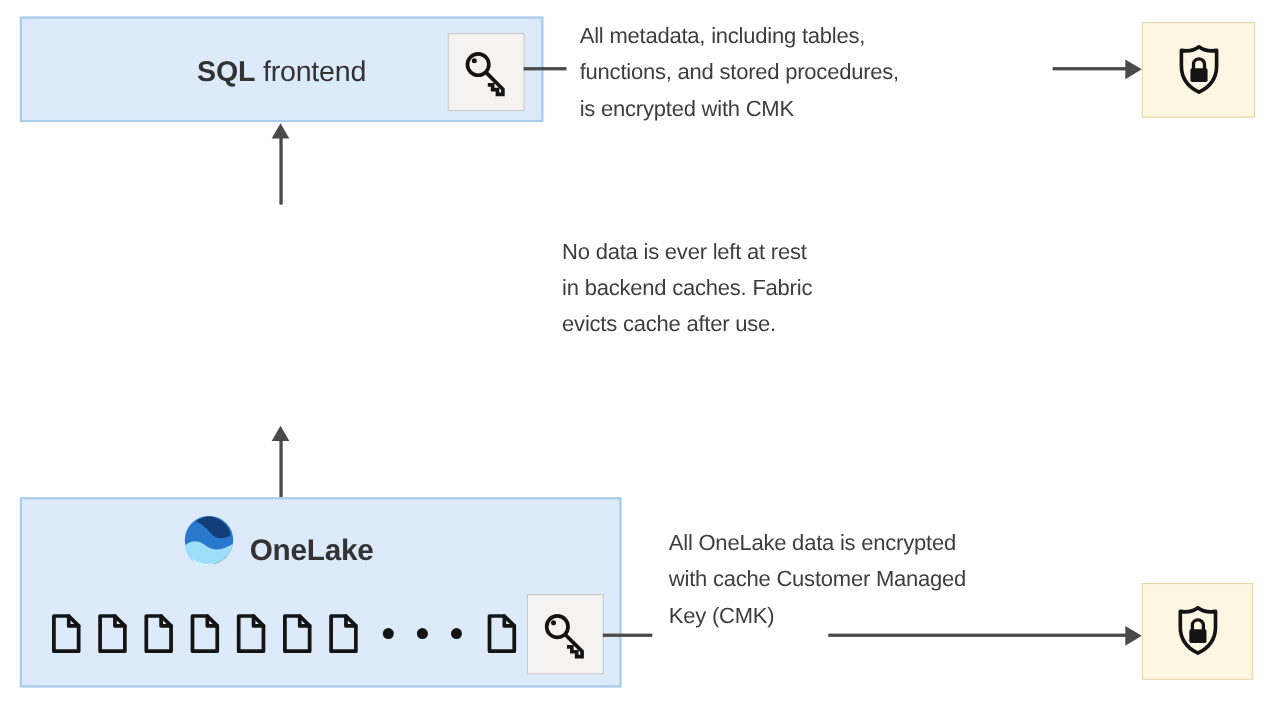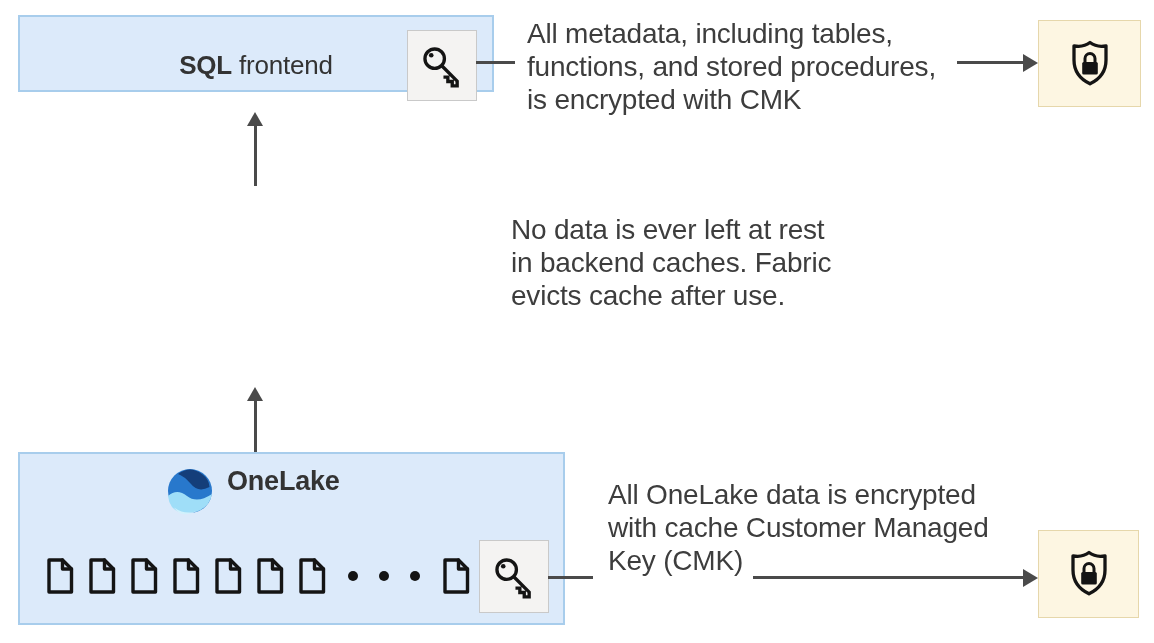--- a/index.html
+++ b/index.html
@@ -25,7 +25,7 @@
     font-size:26px;color:var(--title);letter-spacing:-0.2px;}
   .bold{font-weight:bold;}
 
-  .note{position:absolute;font-size:28px;line-height:33px;color:var(--text);
+  .note{position:absolute;font-size:20px;line-height:33px;color:var(--text);
     white-space:pre-line;letter-spacing:-0.2px;}
 
   .h-line{position:absolute;height:2.5px;background:var(--connector);}

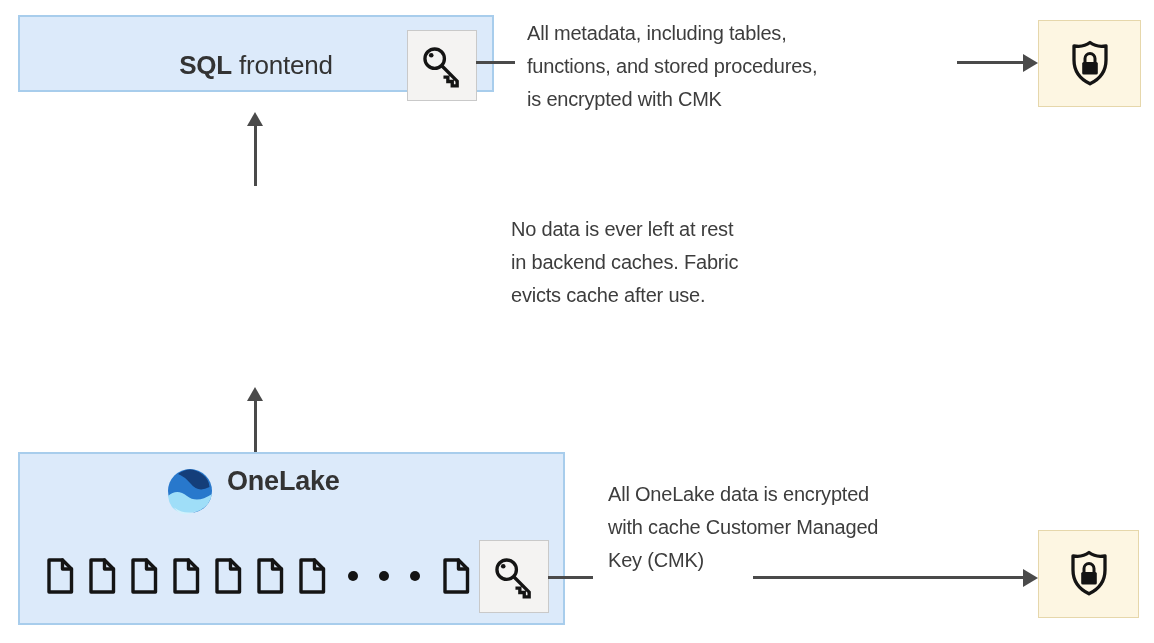--- a/index.html
+++ b/index.html
@@ -120,7 +120,7 @@
 
 <div class="canvas">
 
-  <div class="node-box box-blue" style="left:18px;top:15px;width:476px;height:77px;">
+  <div class="node-box box-blue" style="left:18px;top:15px;width:476px;height:96px;">
     <div class="node-title" style="top:33px;"><span class="bold">SQL</span><span> frontend</span></div>
     <div class="icon-tile" style="left:387px;top:13px;width:70px;height:71px;">
       <svg class="icon" width="46" height="46">

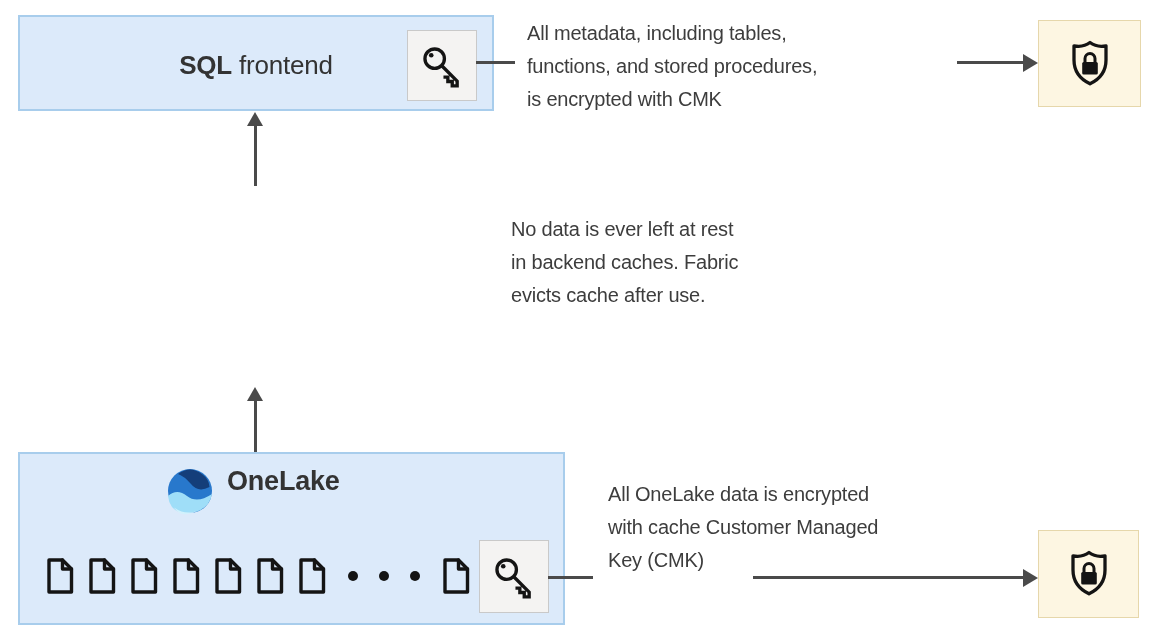--- a/index.html
+++ b/index.html
@@ -43,7 +43,7 @@
   .dots{display:flex;align-items:center;gap:21px;margin:0 9px;}
   .dot{width:10px;height:10px;border-radius:50%;background:#141414;}
 
-  .onelake-header{position:absolute;left:145px;top:12px;display:flex;align-items:flex-start;gap:12px;}
+  .onelake-header{position:absolute;left:145px;top:12px;display:flex;align-items:flex-end;gap:12px;}
   .onelake-label{font-size:27px;font-weight:bold;color:var(--title);letter-spacing:-0.2px;}
 
   svg.icon{display:block;}

